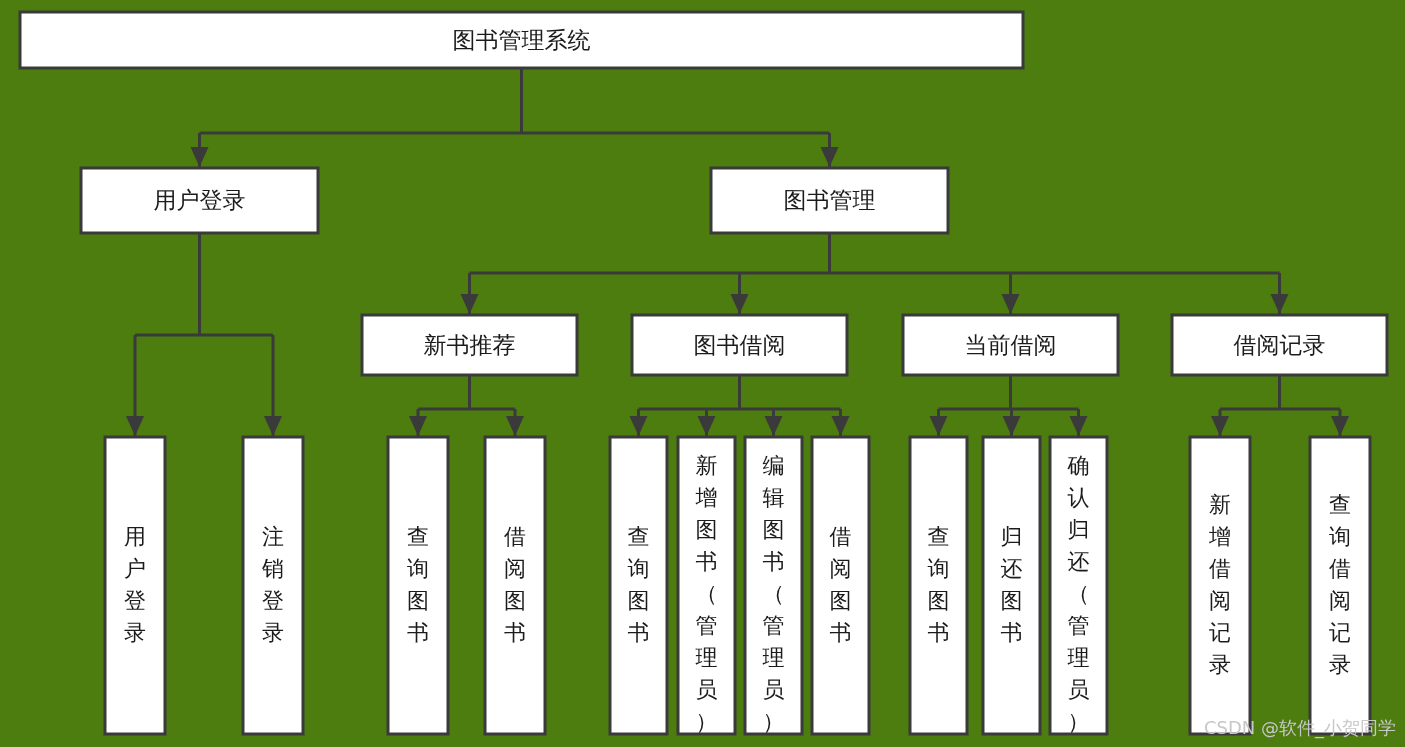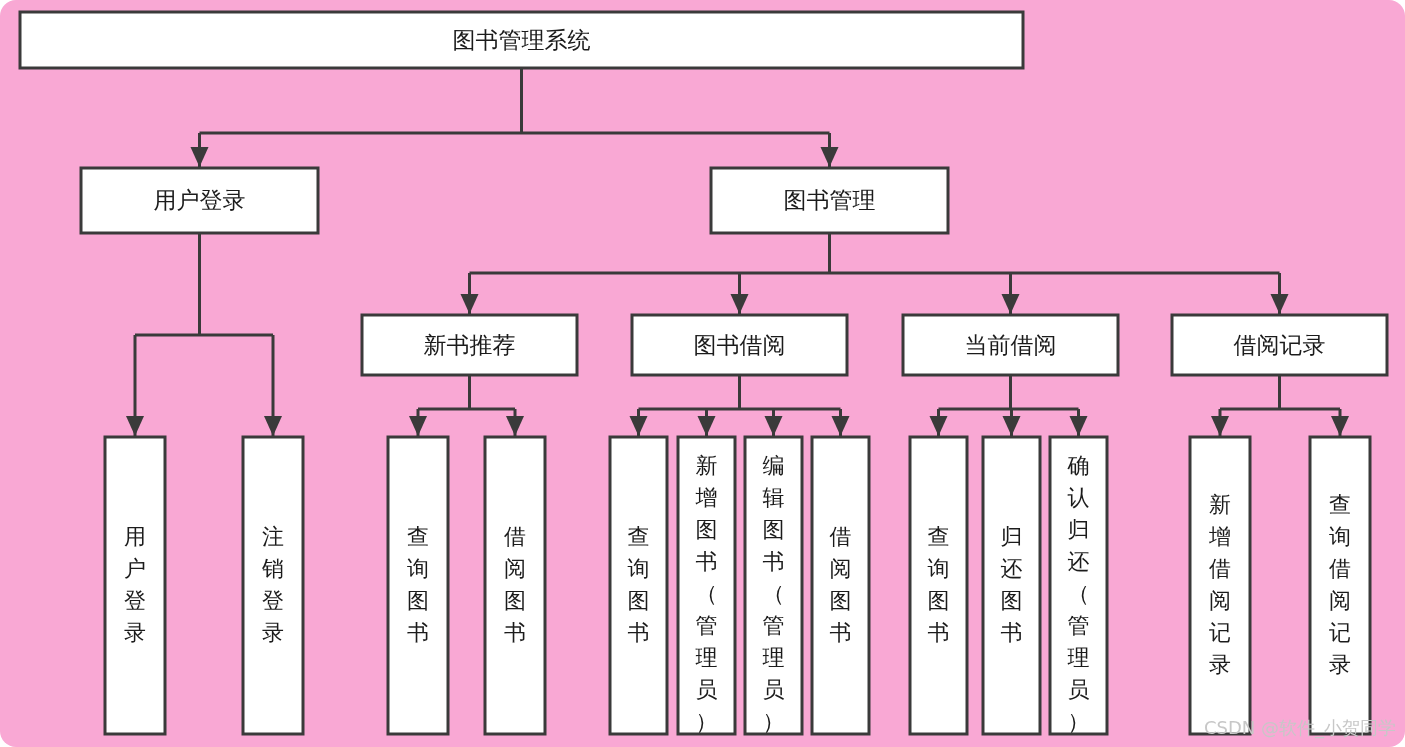--- a/index.html
+++ b/index.html
@@ -18,8 +18,7 @@
     position: relative;
     width: 1405px;
     height: 747px;
-    background: #f9a8d4;
-    border-radius: 16px;
+    background: #4d7c0f;
   }
   svg#flow-svg {
     position: absolute;

